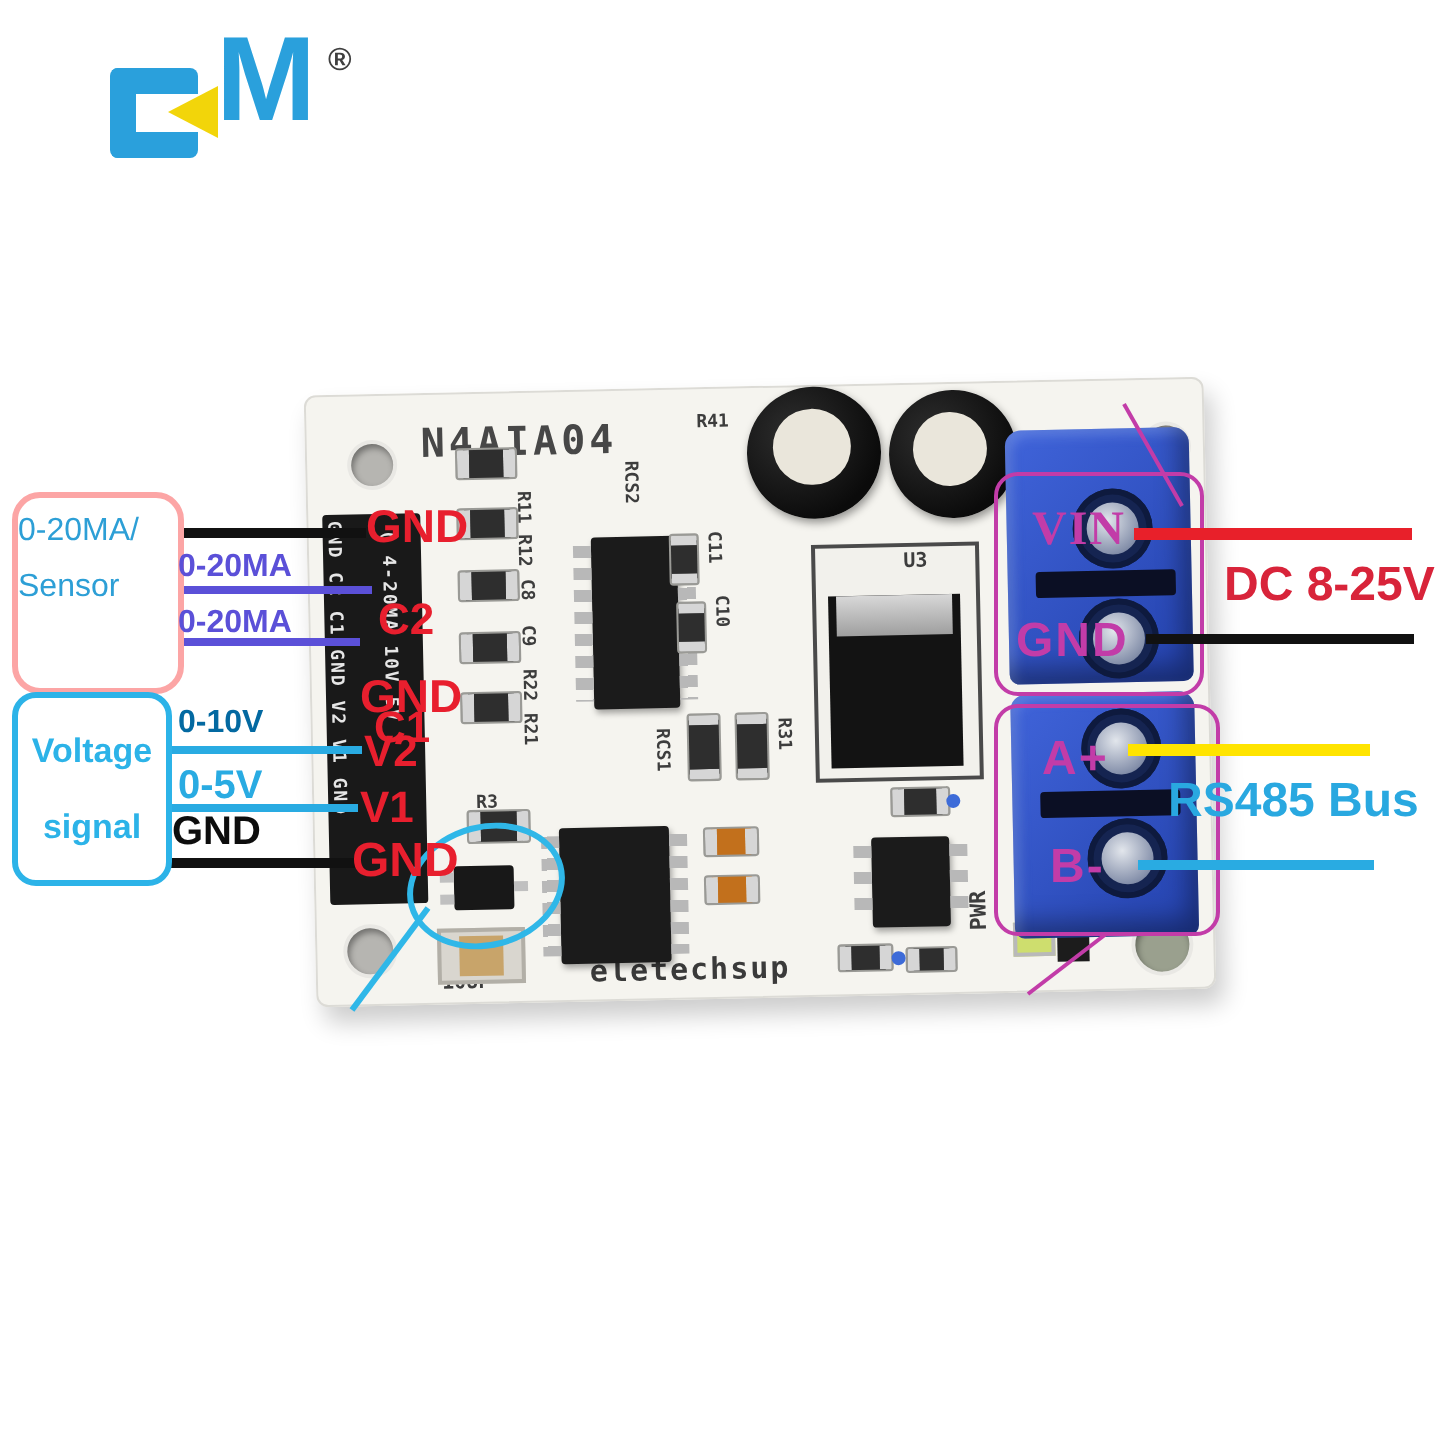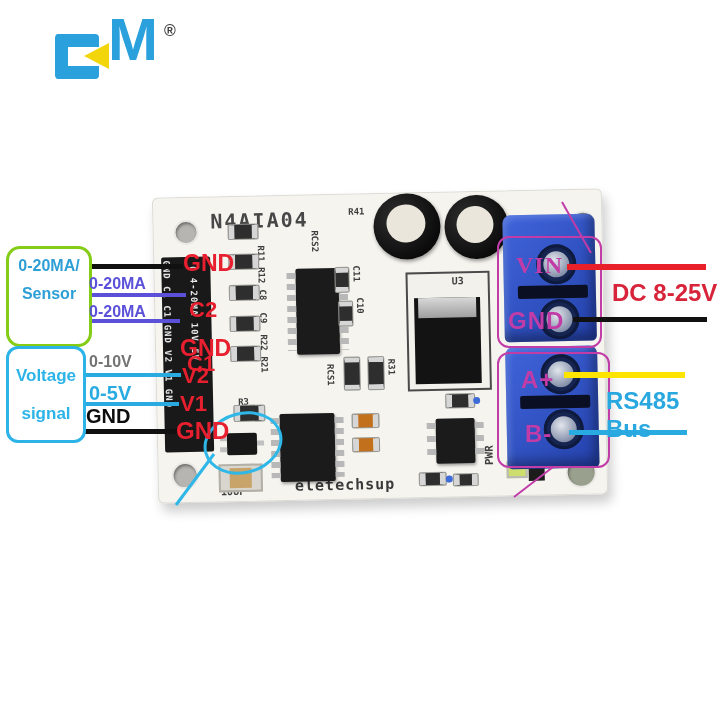--- a/index.html
+++ b/index.html
@@ -138,9 +138,9 @@
   #lnYe{left:564px;top:372px;width:121px;height:6px;background:#ffe400;z-index:6;}
   #lnCy{left:569px;top:430px;width:118px;height:5px;background:#29abe2;z-index:6;}
 
-  #sensorBox{position:absolute;left:6px;top:246px;width:80px;height:92px;border:3px solid #84cc16;
-             border-radius:14px;background:#fff;z-index:5;color:#2d9fd6;font-weight:bold;font-size:16px;
-             text-align:center;line-height:28px;padding-top:3px;box-sizing:content-box;}
+  #sensorBox{position:absolute;left:6px;top:246px;width:80px;height:92px;border:3px solid #fca5a5;
+             border-radius:14px;background:#fff;z-index:5;color:#2d9fd6;font-weight:normal;font-size:16px;
+             text-align:left;line-height:28px;padding-top:3px;box-sizing:content-box;}
   #voltageBox{position:absolute;left:6px;top:346px;width:80px;height:97px;border:3px solid #2cb3e8;
              border-radius:12px;background:#fff;z-index:5;color:#2cb3e8;font-weight:bold;font-size:17px;
              text-align:center;line-height:38px;padding-top:8px;box-sizing:border-box;}

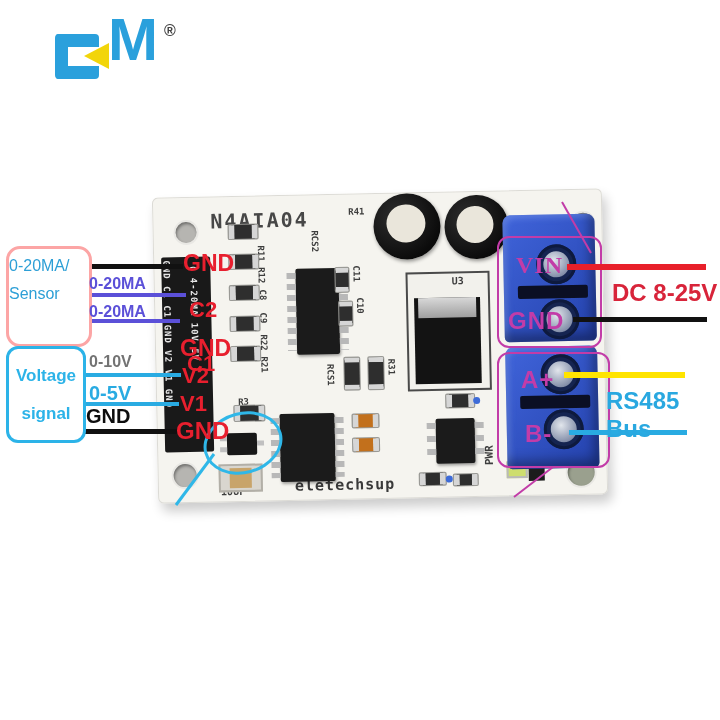--- a/index.html
+++ b/index.html
@@ -149,7 +149,7 @@
   .wlbl{position:absolute;font-weight:bold;z-index:6;}
   #wl1{left:89px;top:275px;font-size:16px;color:#5b50d8;}
   #wl2{left:89px;top:303px;font-size:16px;color:#5b50d8;}
-  #wl3{left:89px;top:353px;font-size:16px;color:#737373;}
+  #wl3{left:89px;top:353px;font-size:16px;color:#0369a1;}
   #wl4{left:89px;top:382px;font-size:20px;color:#29abe2;}
   #wl5{left:86px;top:405px;font-size:20px;color:#0d0d0d;}
 

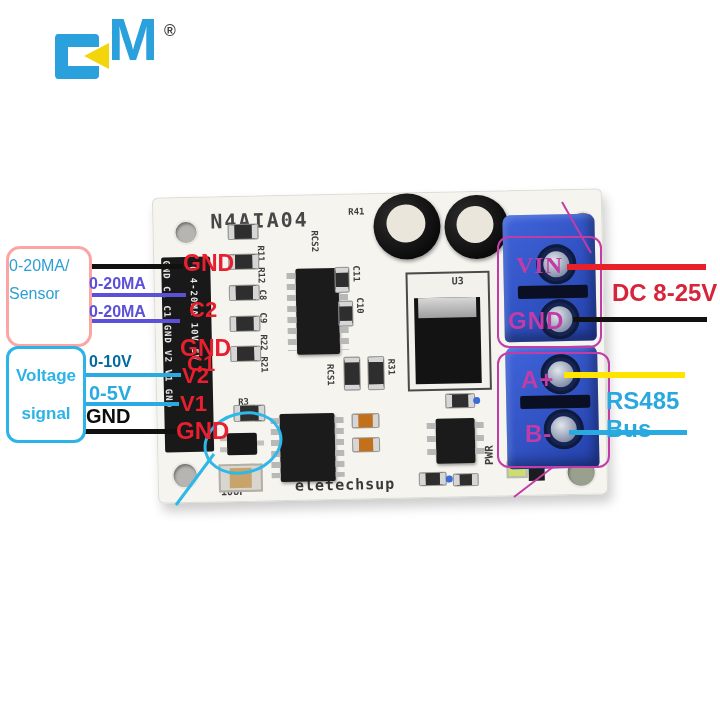--- a/index.html
+++ b/index.html
@@ -169,7 +169,7 @@
   #mg3{left:525px;top:420px;font-size:24px;}
 
   #dcTxt{position:absolute;left:612px;top:279px;font-size:24px;font-weight:bold;color:#d8243a;z-index:6;}
-  #busTxt{position:absolute;left:606px;top:387px;font-size:24px;font-weight:bold;color:#29a8e0;z-index:6;}
+  #busTxt{position:absolute;left:584px;top:387px;font-size:24px;font-weight:bold;color:#29a8e0;z-index:6;}
 
   .mbox{position:absolute;border:2px solid #c23ca8;border-radius:12px;z-index:5;}
   #mbox1{left:497px;top:236px;width:101px;height:108px;}

